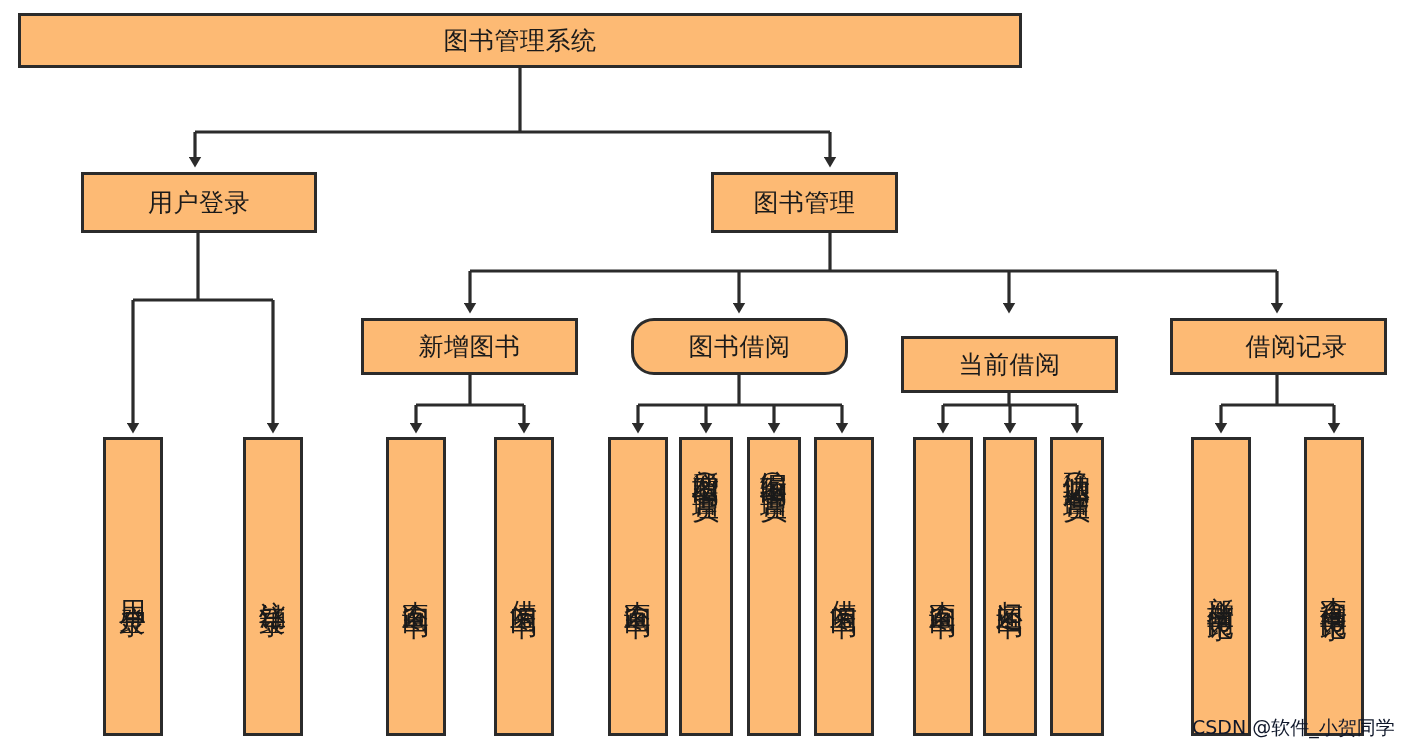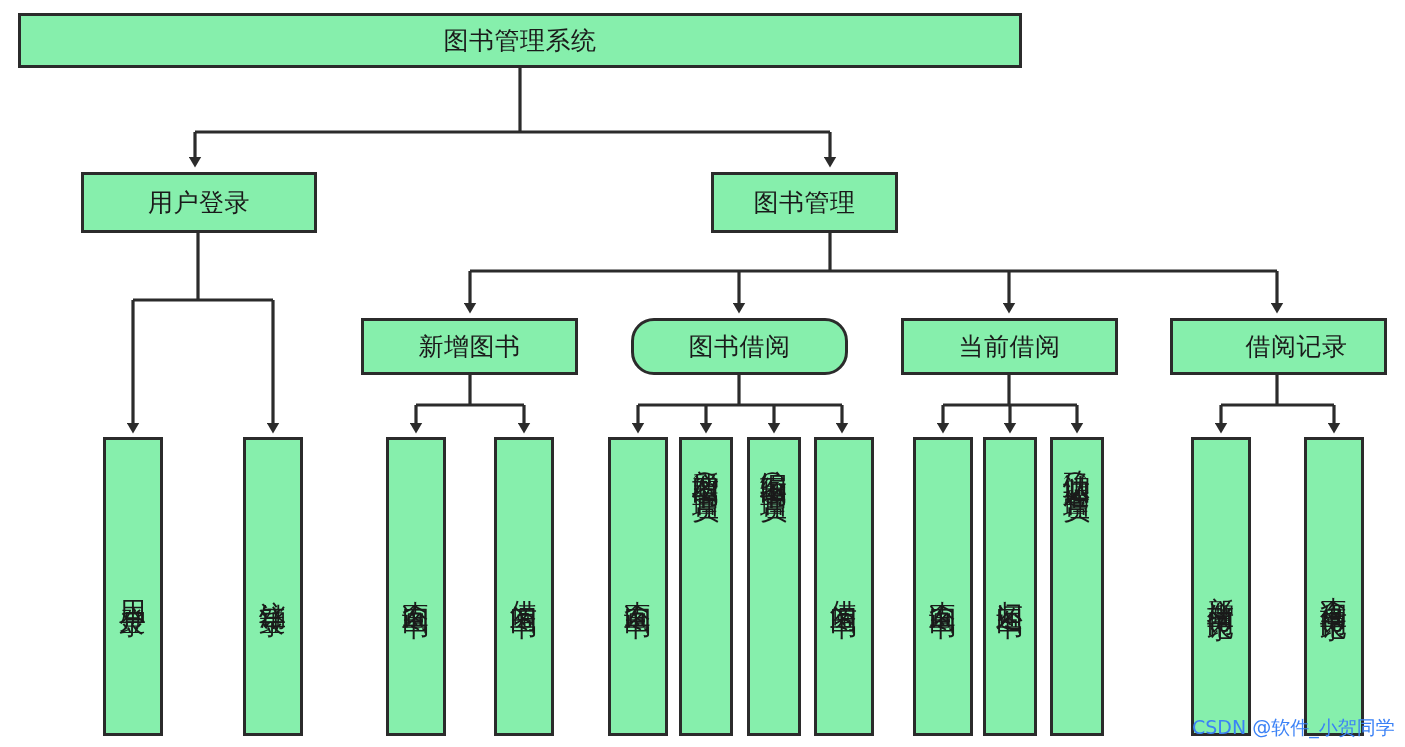--- a/index.html
+++ b/index.html
@@ -29,7 +29,7 @@
     position: absolute;
     box-sizing: border-box;
     border: 3px solid #2b2b2b;
-    background: #86efac;
+    background: #fdba74;
     display: flex;
     align-items: center;
     justify-content: center;

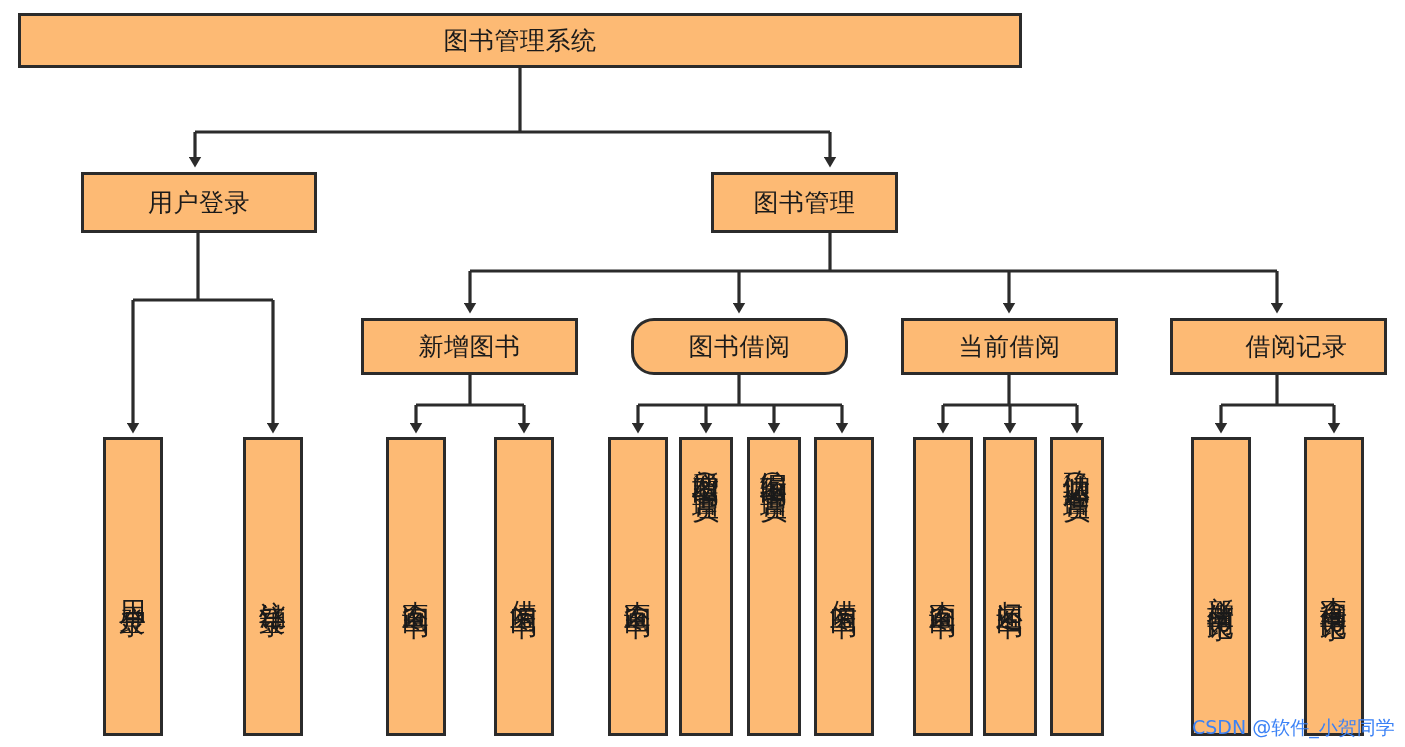--- a/index.html
+++ b/index.html
@@ -153,7 +153,7 @@
   <div class="node horiz" style="left:631px; top:318px; width:217px; height:57px;border-radius:23px;">
     <span class="node-label">图书借阅</span>
   </div>
-  <div class="node horiz" style="left:901px; top:318px; width:217px; height:57px;">
+  <div class="node horiz" style="left:901px; top:336px; width:217px; height:57px;">
     <span class="node-label">当前借阅</span>
   </div>
   <div class="node horiz" style="left:1170px; top:318px; width:217px; height:57px;padding-left:36px;">

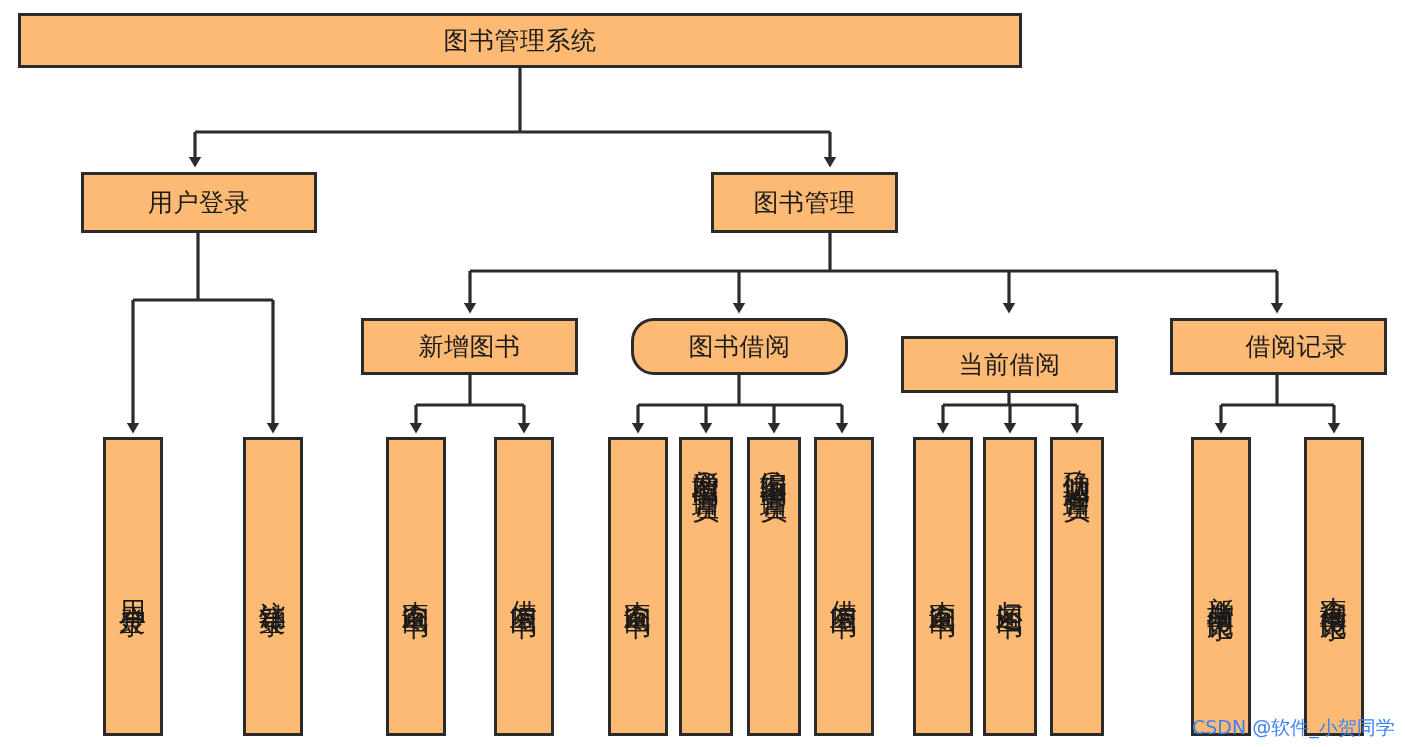--- a/index.html
+++ b/index.html
@@ -71,7 +71,7 @@
   }
   .watermark {
     position: absolute;
-    color: #3b82f6;
+    color: #0f172a;
     font-size: 19px;
     white-space: nowrap;
     z-index: 5;

